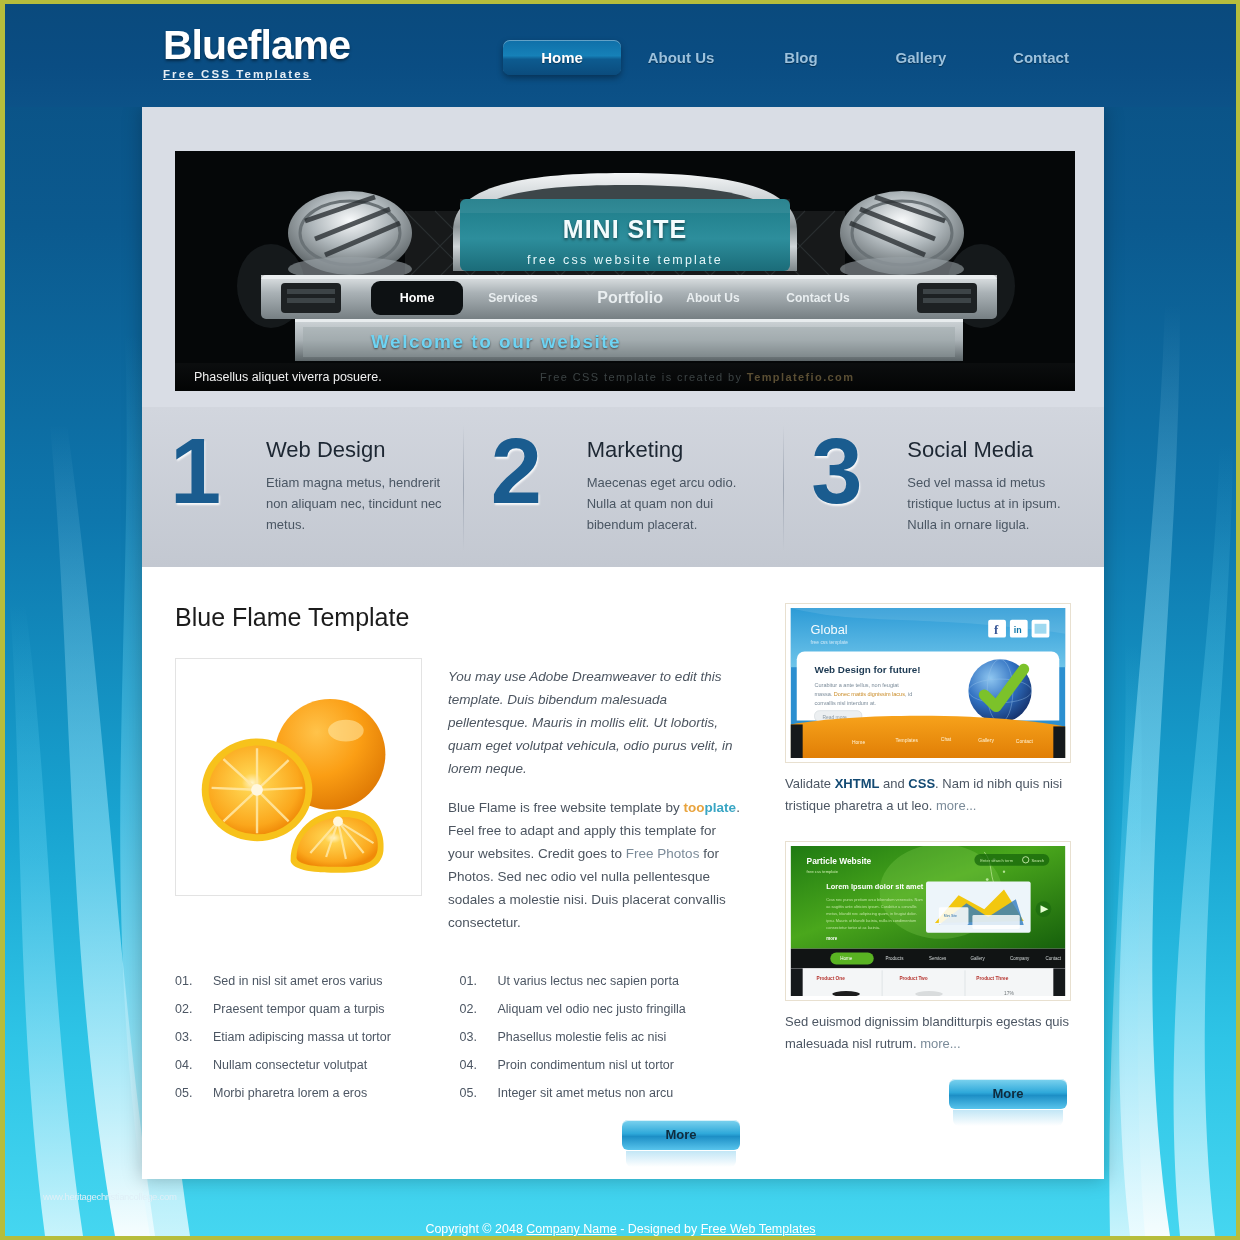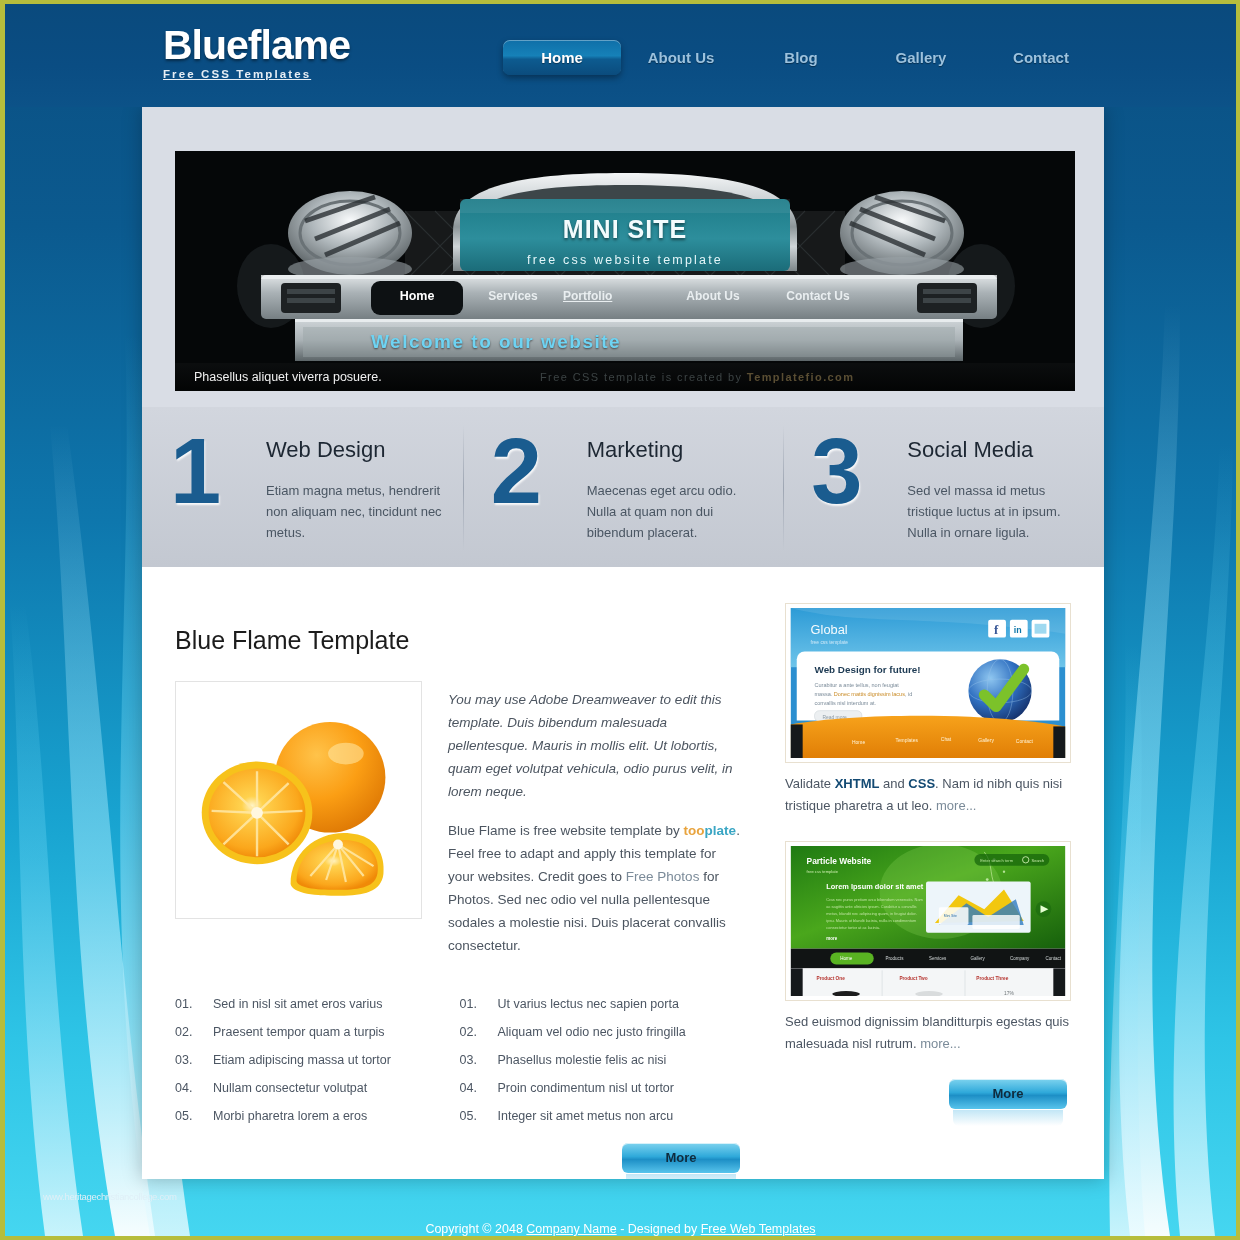--- a/index.html
+++ b/index.html
@@ -321,7 +321,7 @@
       <div style="position:absolute; left:196px; top:138px; width:640px; z-index:3; display:flex; align-items:center;">
         <div style="width:92px; text-align:center; font-size:12.5px; font-weight:bold; color:#fff;">Home</div>
         <div style="width:100px; text-align:center; font-size:12px; font-weight:bold; color:#e9eef0;">Services</div>
-        <div style="width:100px; text-align:left; font-size:12px; font-weight:bold; color:#e9eef0;text-decoration:underline;">Portfolio</div>
+        <div style="width:100px; text-align:right; font-size:16px; font-weight:bold; color:#e9eef0;">Portfolio</div>
         <div style="width:100px; text-align:center; font-size:12px; font-weight:bold; color:#e9eef0;">About Us</div>
         <div style="width:110px; text-align:center; font-size:12px; font-weight:bold; color:#e9eef0;">Contact Us</div>
       </div>

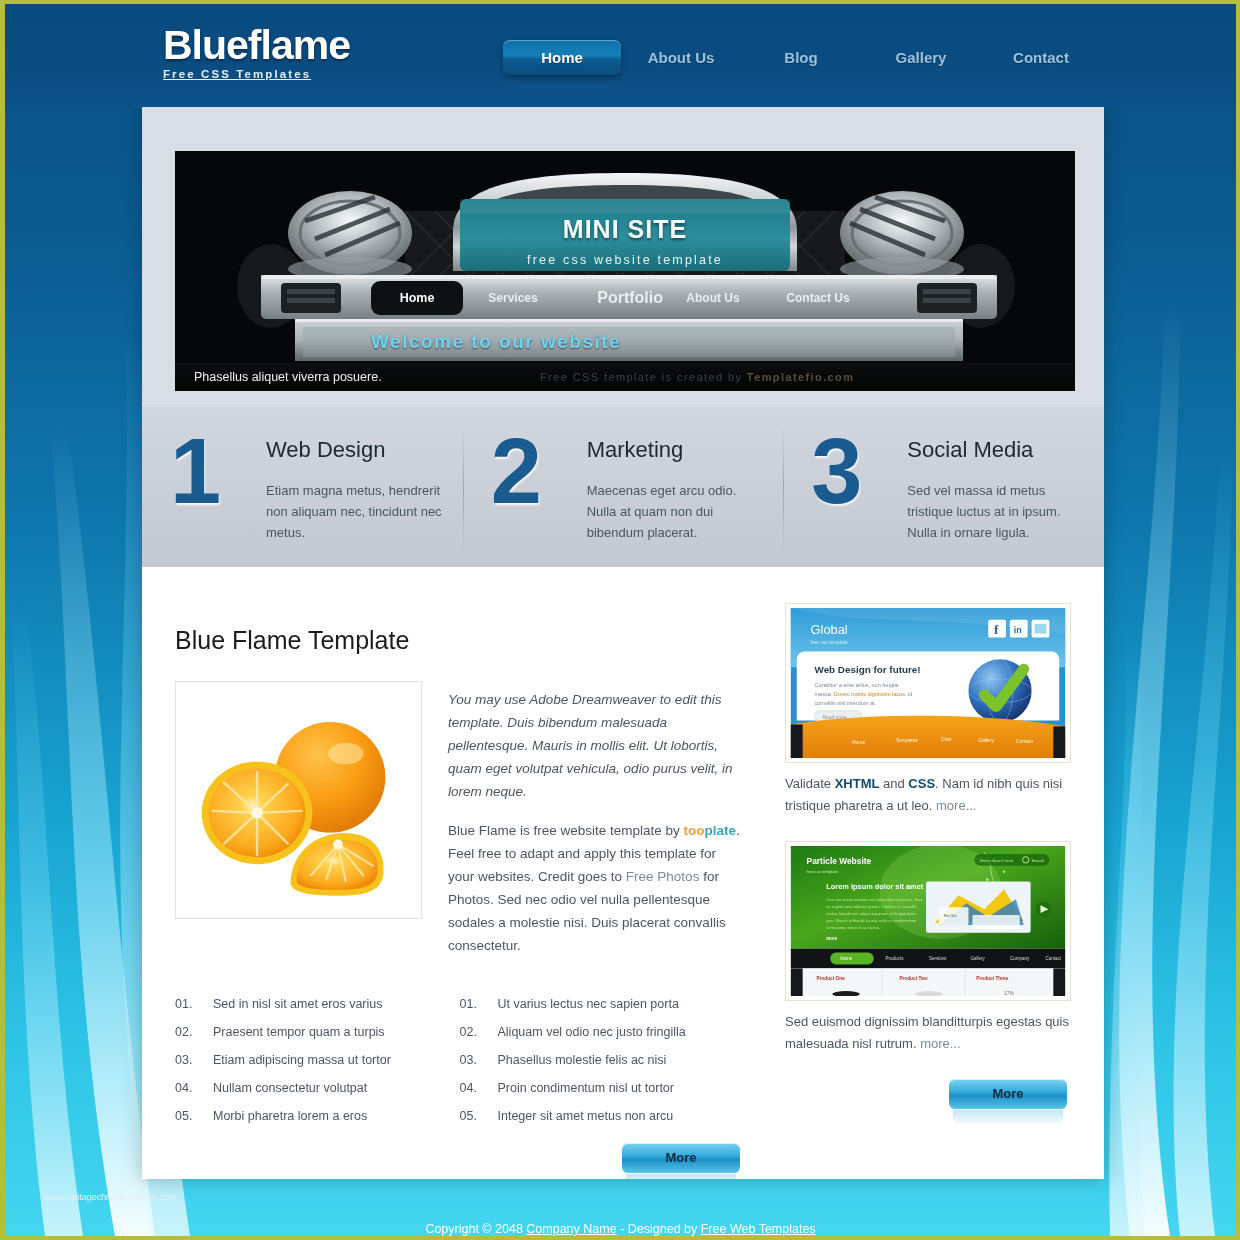--- a/index.html
+++ b/index.html
@@ -109,7 +109,7 @@
   }
   .feature-body { padding-top: 8px; }
   .feature-title {
-    font-size: 22px; color: #1d2733; font-weight: normal; margin-bottom: 17px;
+    font-size: 22px; color: #1d2733; font-weight: normal; margin-bottom: 9px;
   }
   .feature-text { font-size: 13px; color: #4a5663; line-height: 21px; }
 

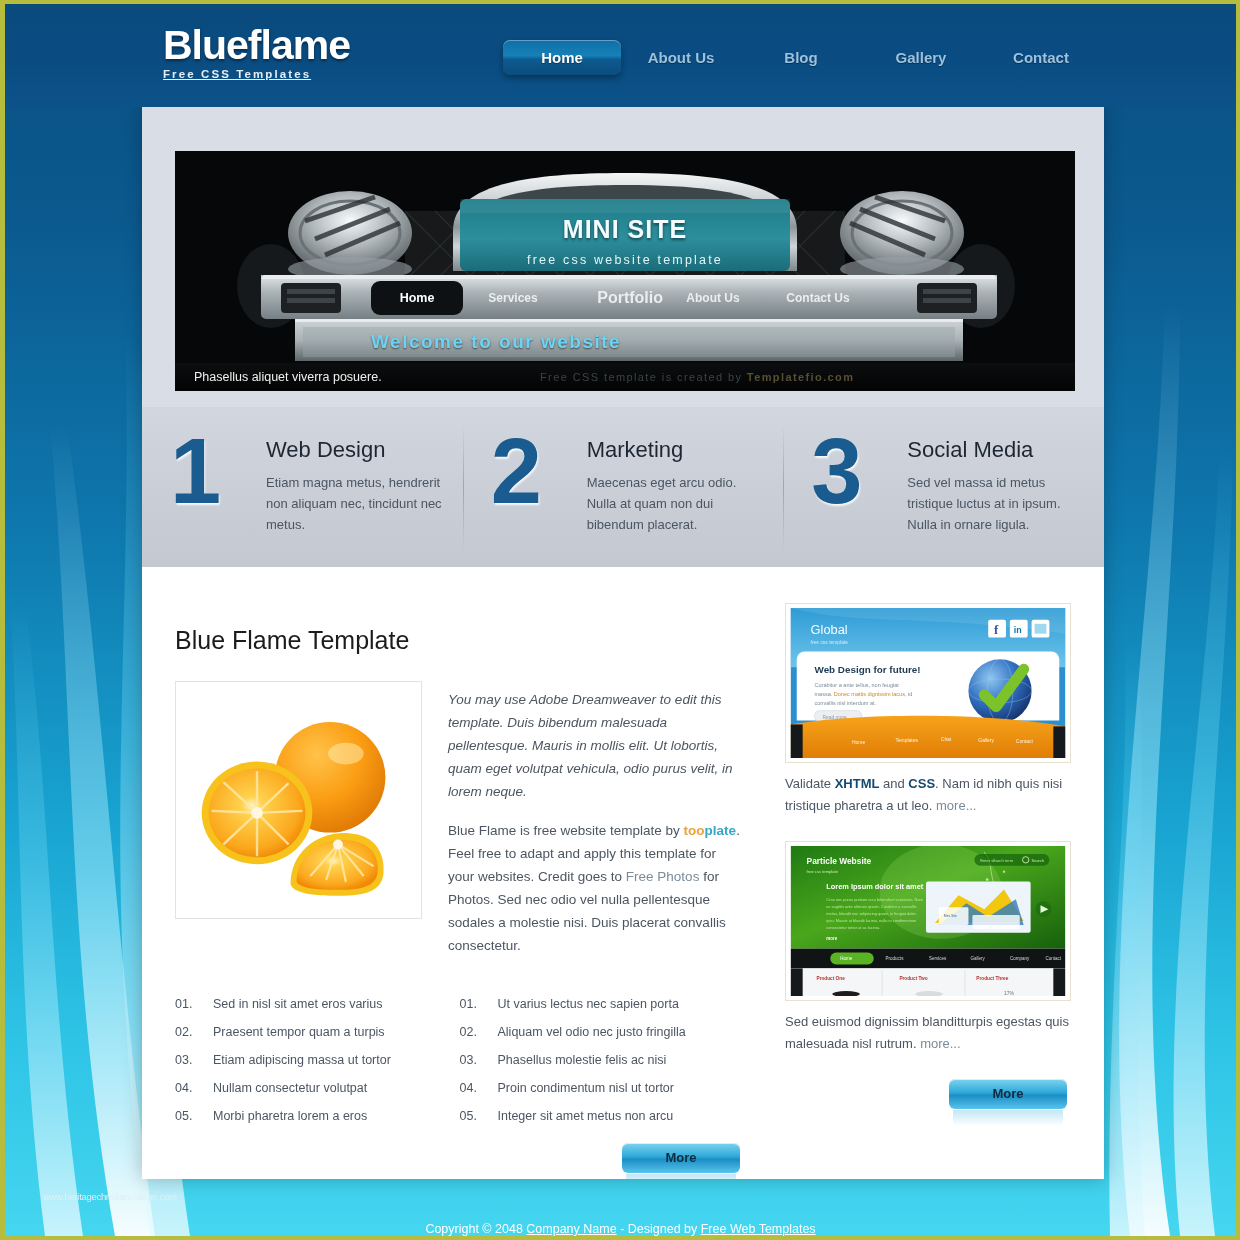--- a/index.html
+++ b/index.html
@@ -120,7 +120,7 @@
     padding: 36px 33px 0 33px;
     display: flex;
   }
-  .col-main { width: 585px; margin-top: 23px; }
+  .col-main { width: 585px; }
   .col-side { width: 288px; margin-left: 41px; }
   .sec-title {
     font-size: 25px; color: #1c1c1c; font-weight: normal; margin-bottom: 26px;

